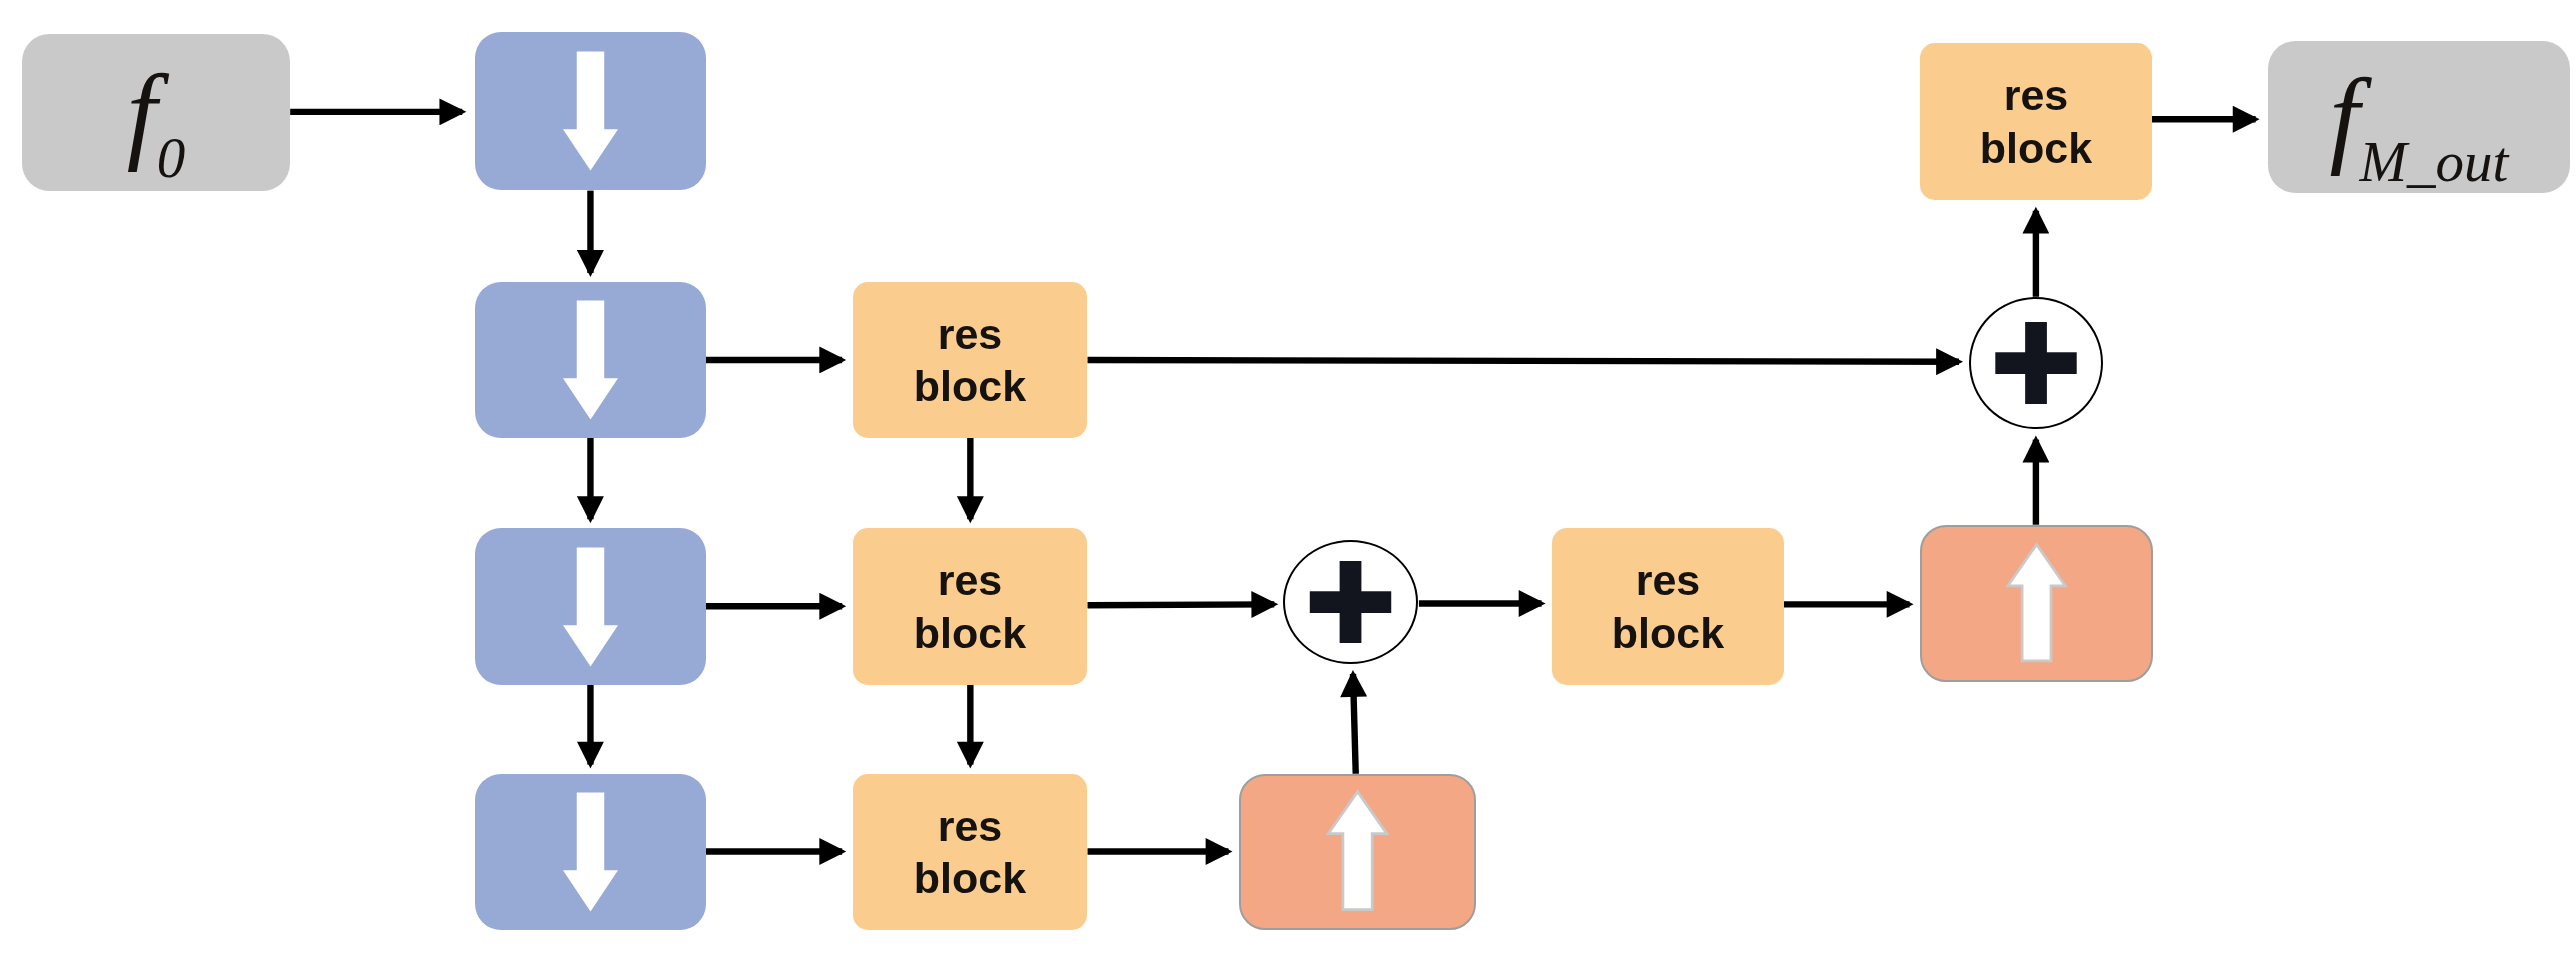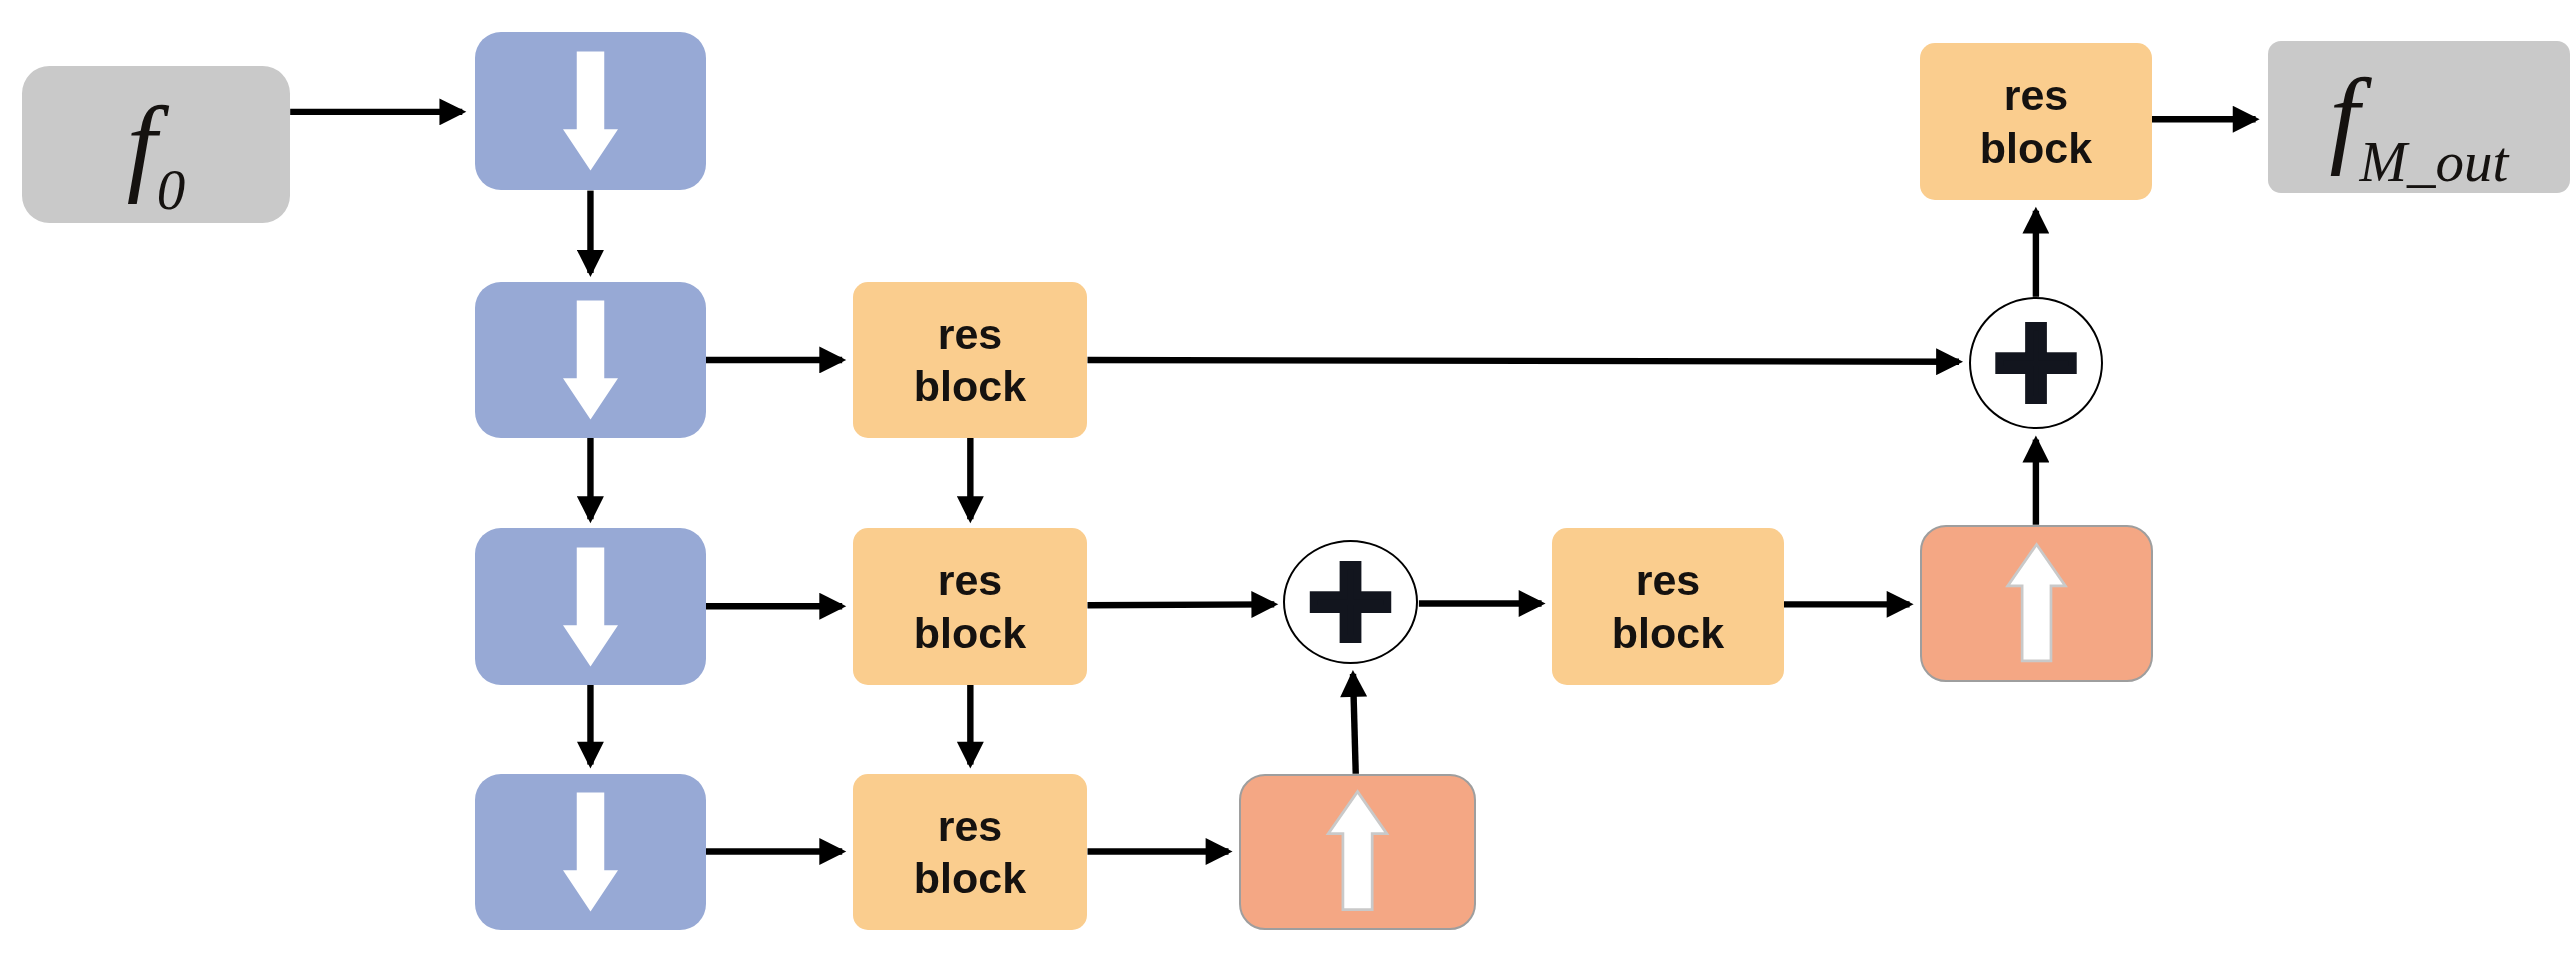--- a/index.html
+++ b/index.html
@@ -92,7 +92,7 @@
     <line x1="2350" y1="130" x2="2464" y2="130" marker-end="url(#ah)"></line>
   </svg>
 
-  <div class="node io" style="left:22px;top:34px;width:268px;height:157px;margin-top:32px;">
+  <div class="node io" style="left:22px;top:34px;width:268px;height:157px;">
     <span><span class="base">f</span><span class="sub">0</span></span>
   </div>
 

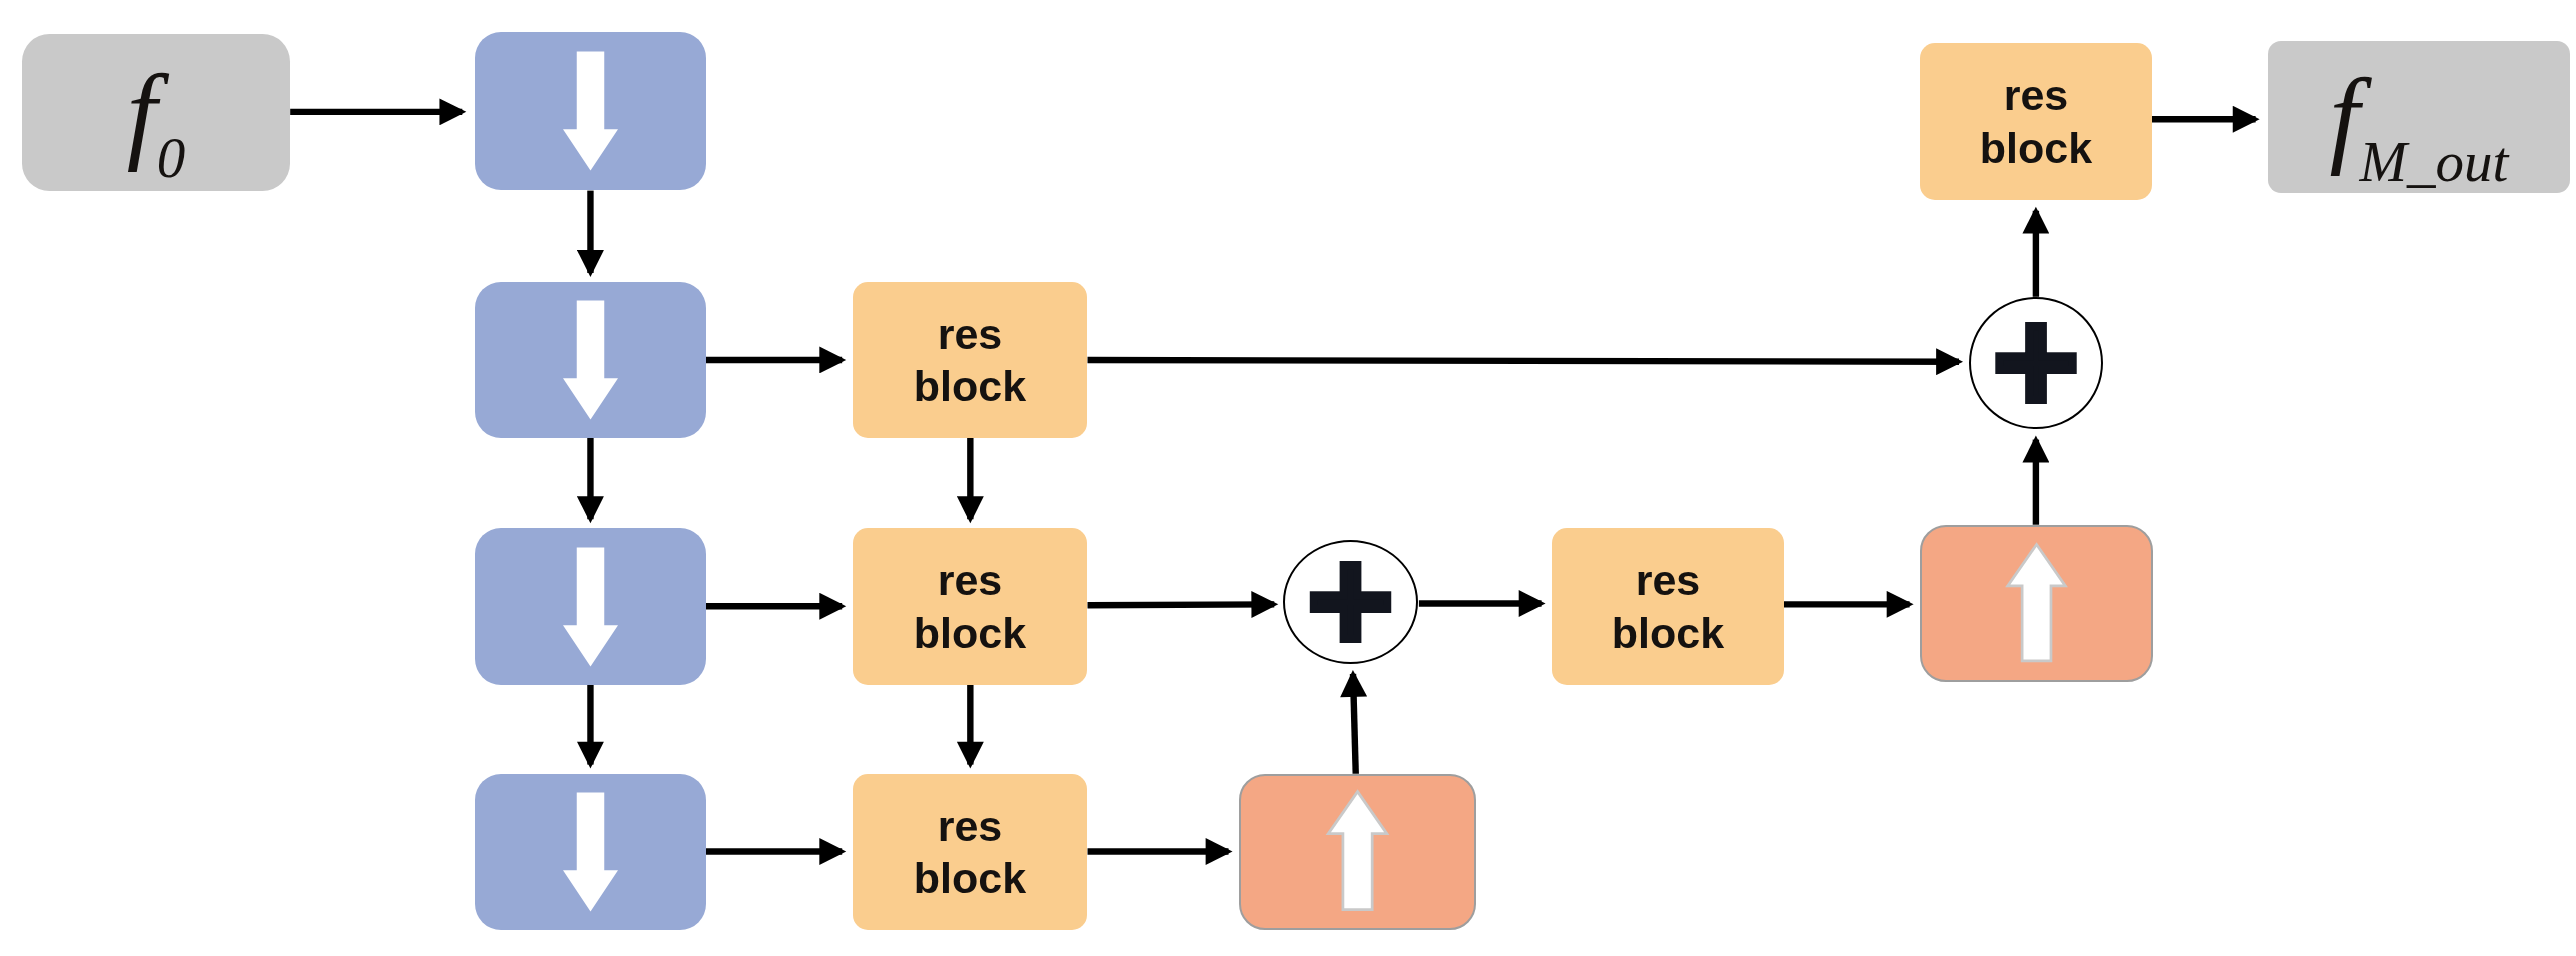--- a/index.html
+++ b/index.html
@@ -169,7 +169,7 @@
     </div>
   </div>
 
-  <div class="node io" style="left:2268px;top:41px;width:302px;height:152px;border-radius:13px;">
+  <div class="node io" style="left:2268px;top:41px;width:302px;height:152px;">
     <span><span class="base">f</span><span class="sub">M_out</span></span>
   </div>
 

